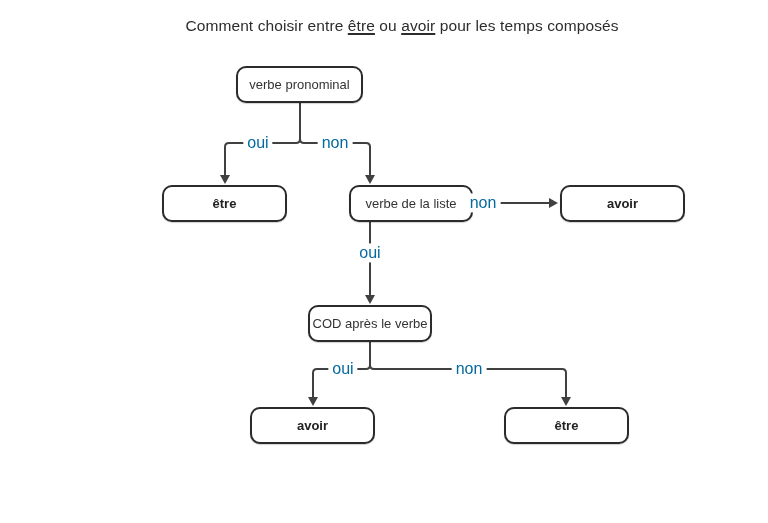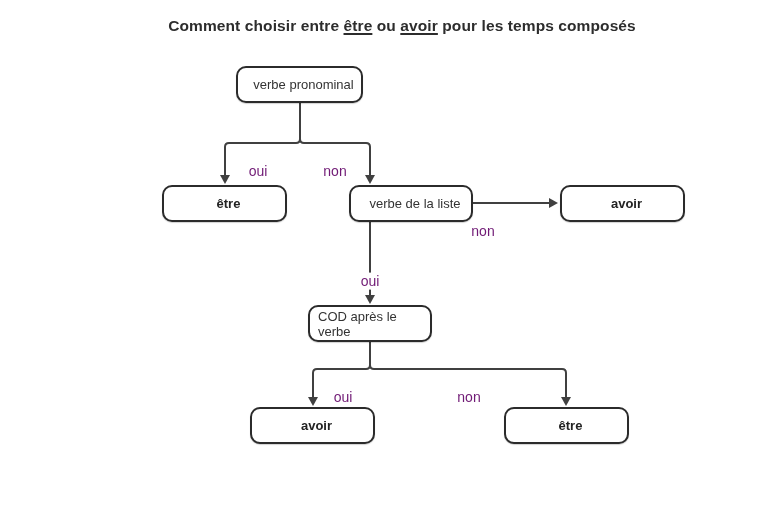--- a/index.html
+++ b/index.html
@@ -21,7 +21,7 @@
     transform: translateX(-50%);
     white-space: nowrap;
     font-size: 15.5px;
-    font-weight: 700;
+    font-weight: 400;
     color: #2d2d2d;
     letter-spacing: 0.1px;
   }

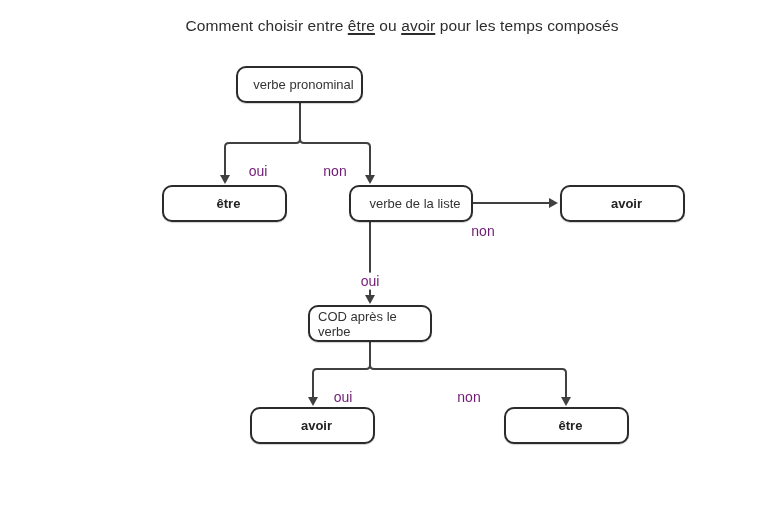--- a/index.html
+++ b/index.html
@@ -57,7 +57,6 @@
     font-size: 13px;
     color: #333333;
     box-shadow: 0 1px 1px rgba(0,0,0,0.18);
-    padding-left: 8px;
   }
   .node.result { font-weight: 700; color: #222222; }
 

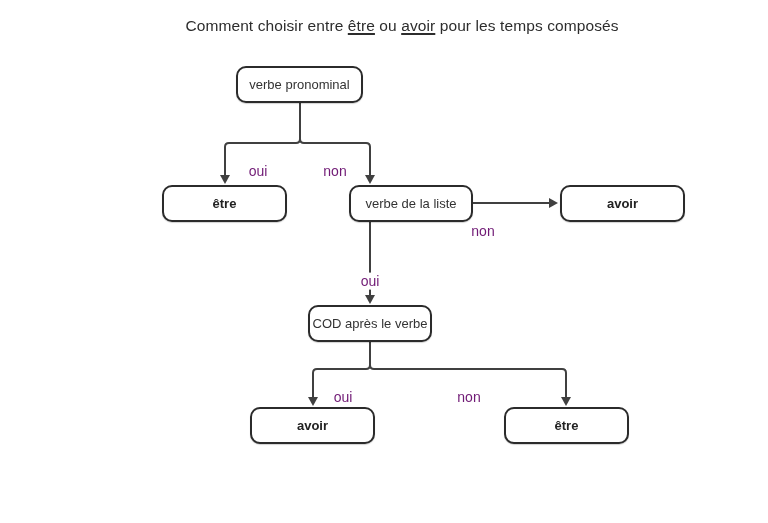--- a/index.html
+++ b/index.html
@@ -73,10 +73,9 @@
     transform: translate(-50%, -50%);
     background: #ffffff;
     padding: 0 4px;
-    font-size: 14px;
-    color: #701a75;
+    font-size: 16px;
+    color: #0369a1;
     line-height: 1.2;
-    margin-top: 28px;
   }
   .l-pron-oui  { left: 258px; top: 143px; }
   .l-pron-non  { left: 335px; top: 143px; }

